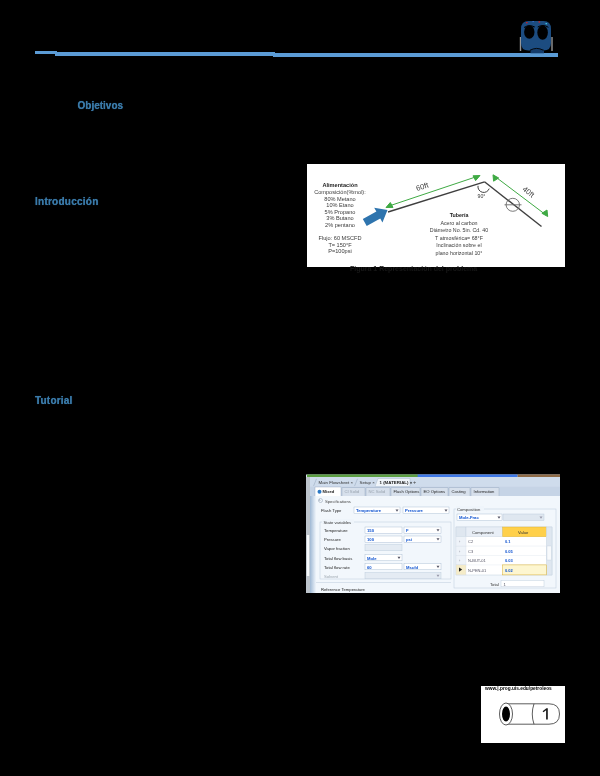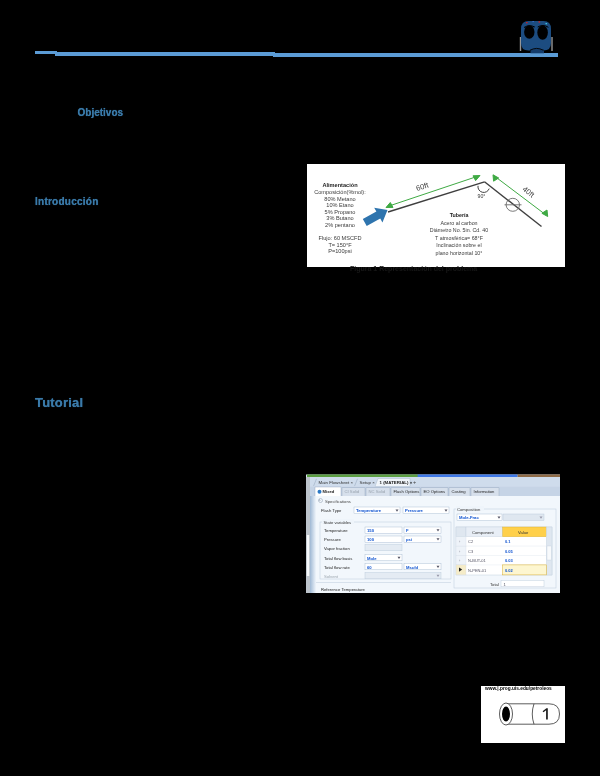--- a/index.html
+++ b/index.html
@@ -31,7 +31,7 @@
   <rect x="17.5" y="7" width="1.3" height="1.1" fill="#3b6fd0"></rect>
 </svg>
 
-<div class="abs h" style="left:37.5px;top:107px;padding-left:40px;">Objetivos</div>
+<div class="abs h" style="left:37.5px;top:100px;padding-left:40px;">Objetivos</div>
 <div class="abs h" style="left:35px;top:196px;letter-spacing:0.25px;text-align:center;">Introducción</div>
 <div class="abs h" style="left:35px;top:394.5px;font-size:13px;letter-spacing:0.2px;">Tutorial</div>
 

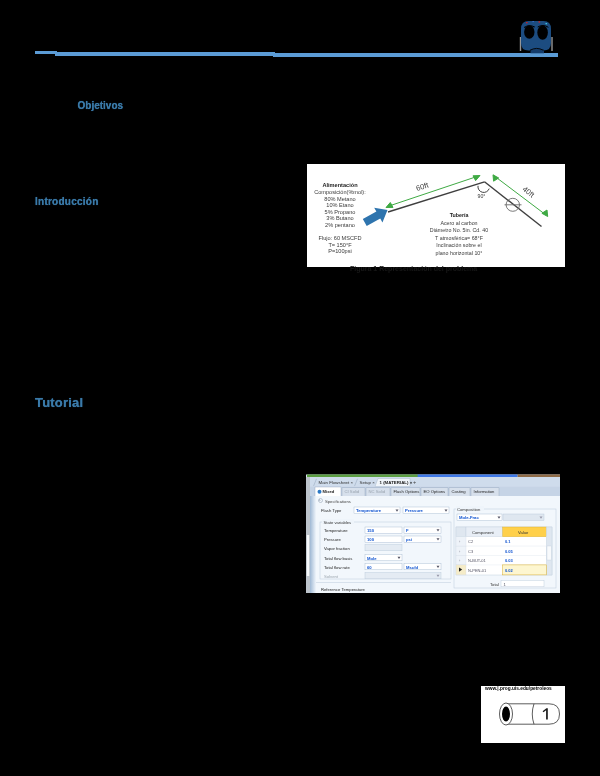--- a/index.html
+++ b/index.html
@@ -33,7 +33,7 @@
 
 <div class="abs h" style="left:37.5px;top:100px;padding-left:40px;">Objetivos</div>
 <div class="abs h" style="left:35px;top:196px;letter-spacing:0.25px;text-align:center;">Introducción</div>
-<div class="abs h" style="left:35px;top:394.5px;font-size:13px;letter-spacing:0.2px;">Tutorial</div>
+<div class="abs h" style="left:35px;top:394.5px;font-size:10px;letter-spacing:0.2px;">Tutorial</div>
 
 <svg class="abs" style="left:307px;top:164px;" width="258" height="103" viewBox="0 0 258 103">
   <rect x="0" y="0" width="258" height="103" fill="#ffffff"></rect>

